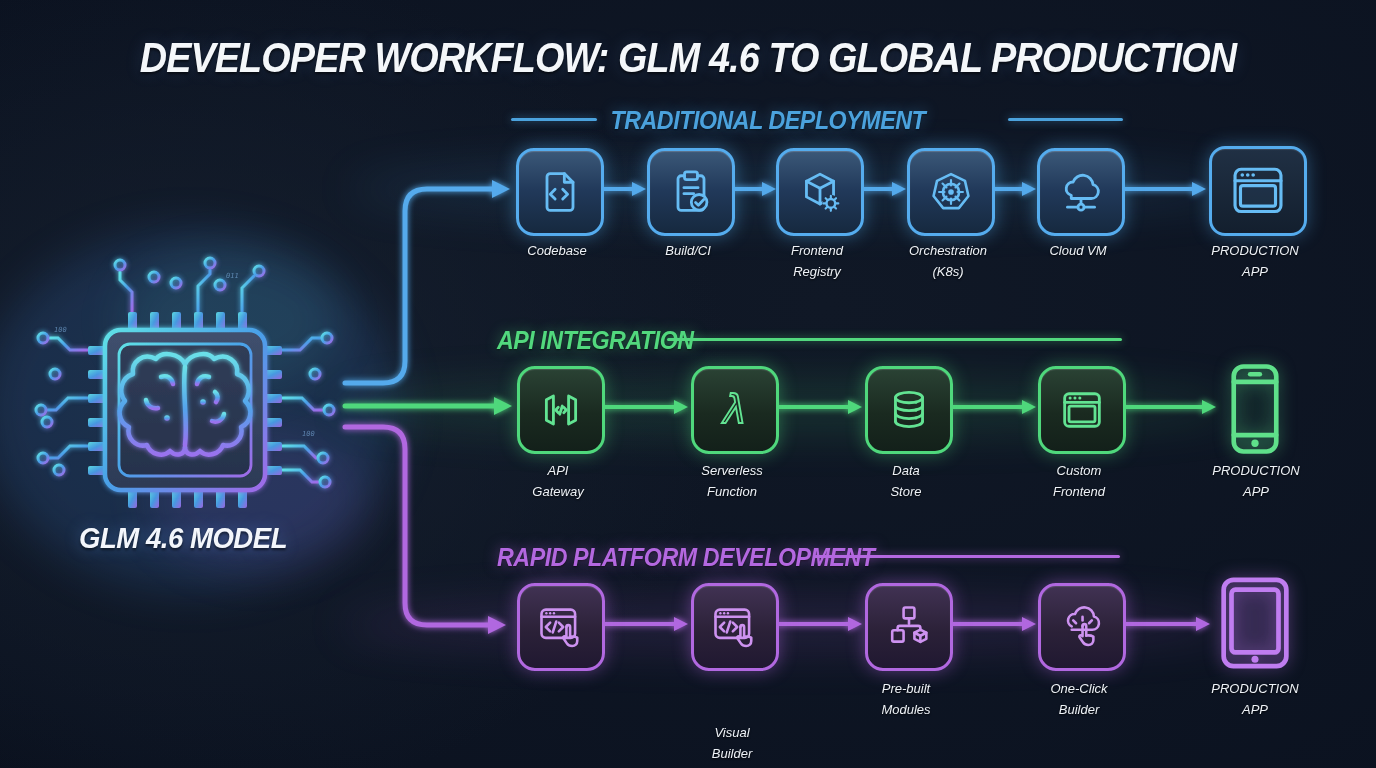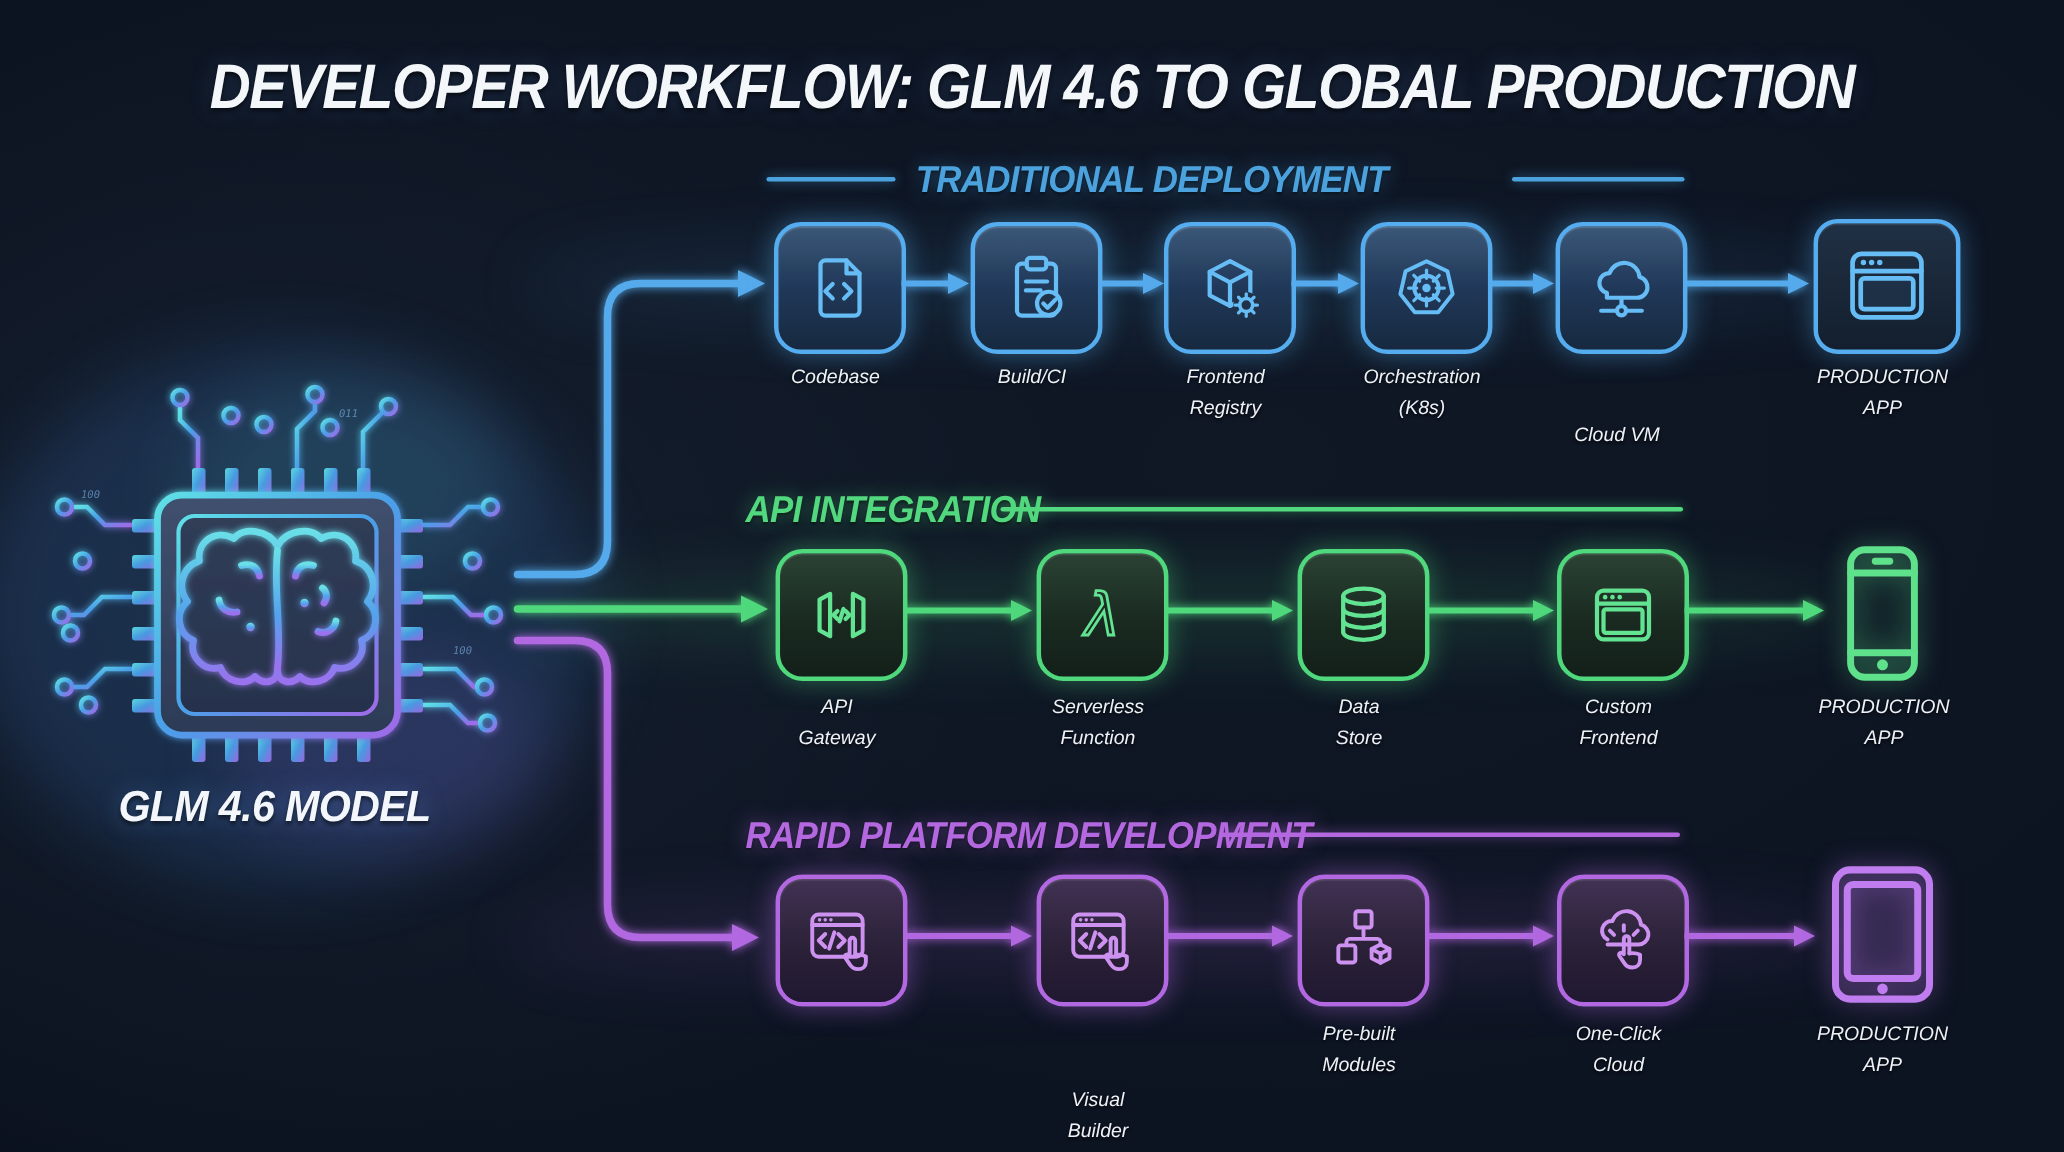--- a/index.html
+++ b/index.html
@@ -355,7 +355,7 @@
       </svg>
     </div>
   </div>
-  <div class="lbl" style="left:1003px;top:240px;margin-top:39px;">Cloud VM</div>
+  <div class="lbl" style="left:1003px;top:240px;">Cloud VM</div>
 
   <div class="step" style="left:1209px;top:146px;">
     <div class="box b1f" style="width:92px;height:84px;border-radius:16px;">

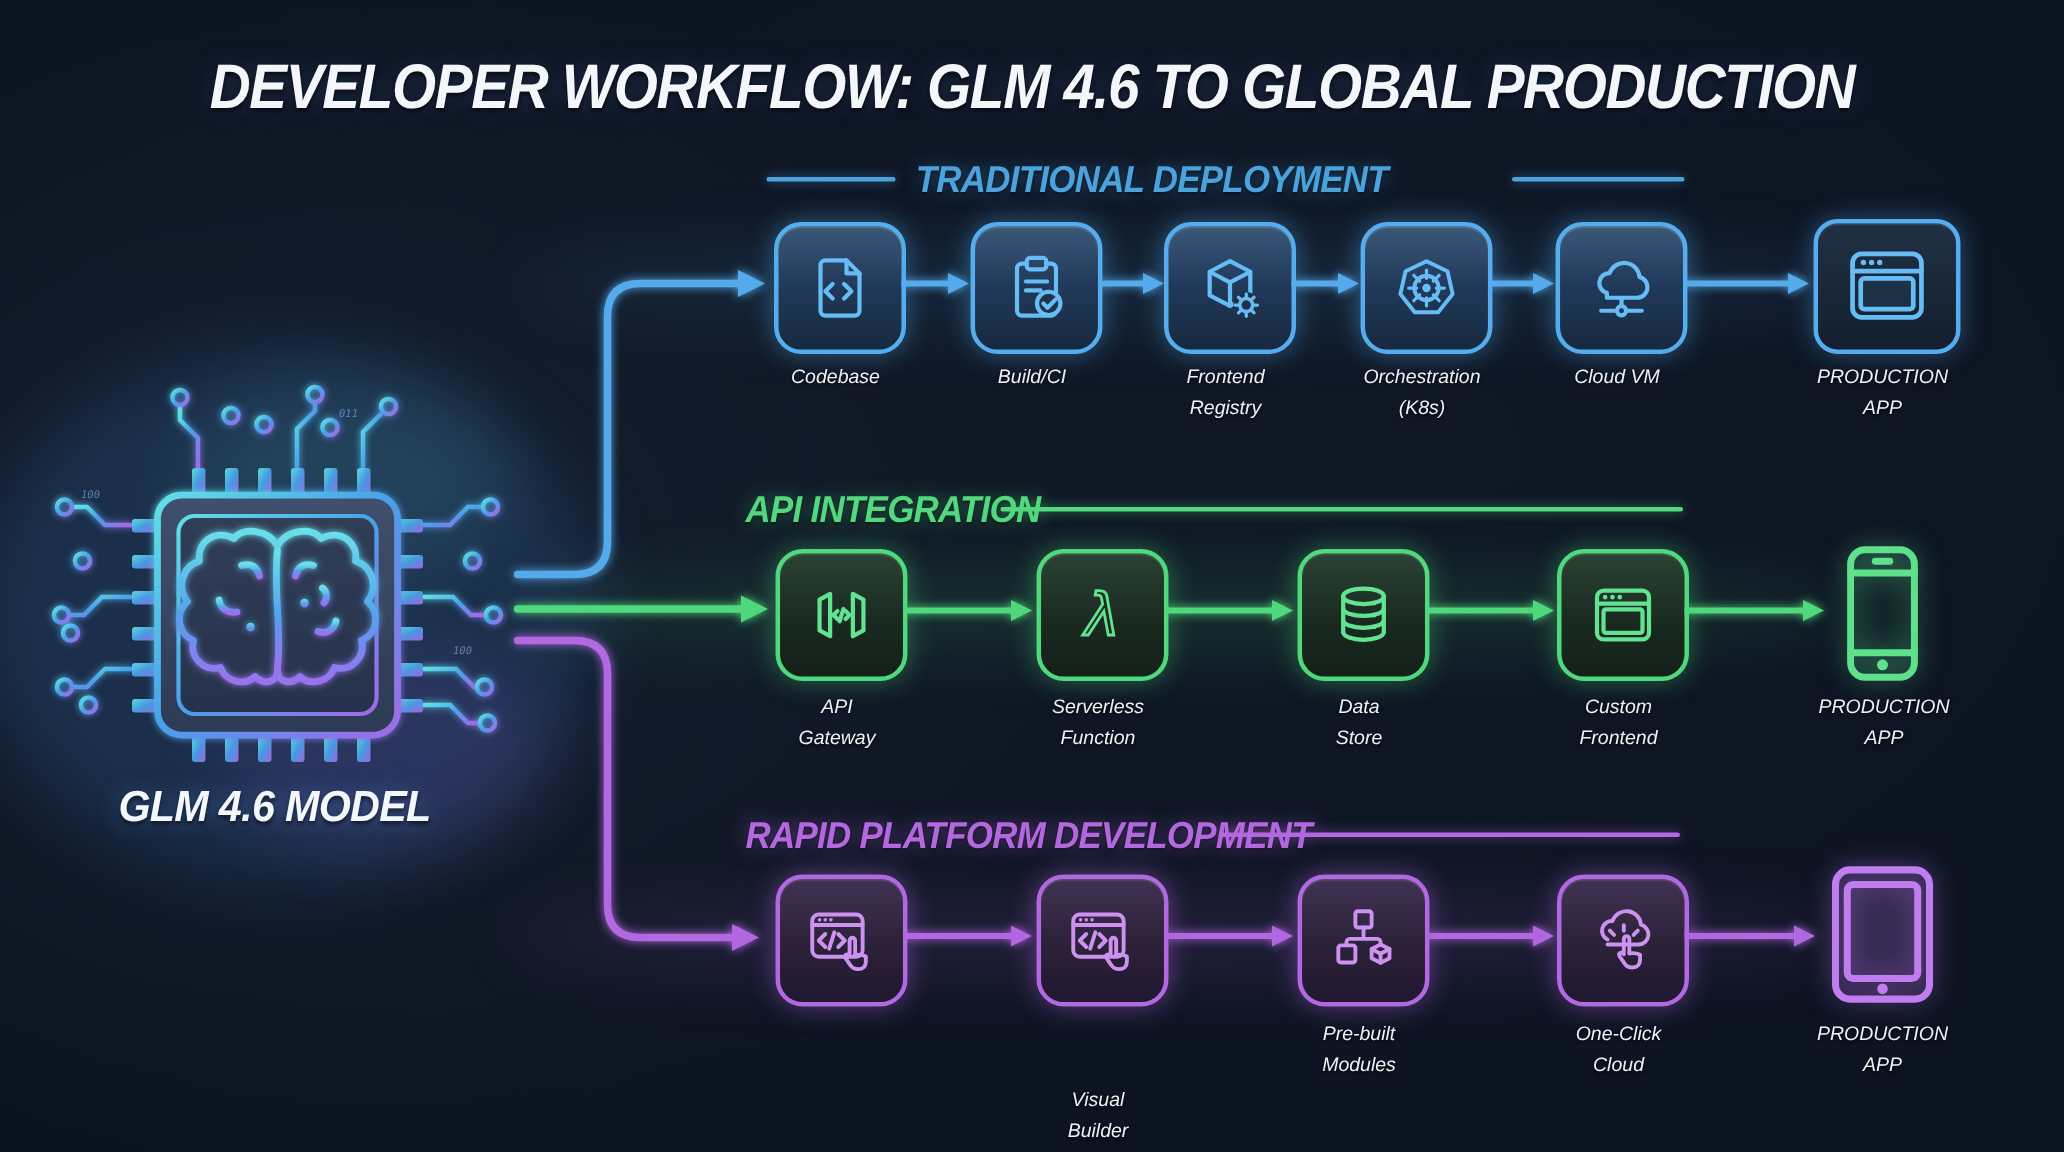--- a/index.html
+++ b/index.html
@@ -512,7 +512,7 @@
     </div>
   </div>
   <div class="lbl" style="left:1004px;top:678px;">One-Click
-Cloud</div>
+Builder</div>
 
   <div class="step" style="left:1217px;top:576px;">
     <svg width="76" height="94" viewBox="0 0 38 48" stroke="#c07df0" stroke-width="2.4" fill="none" stroke-linecap="round" stroke-linejoin="round" style="filter:drop-shadow(0 0 8px rgba(190,120,240,.5));">

